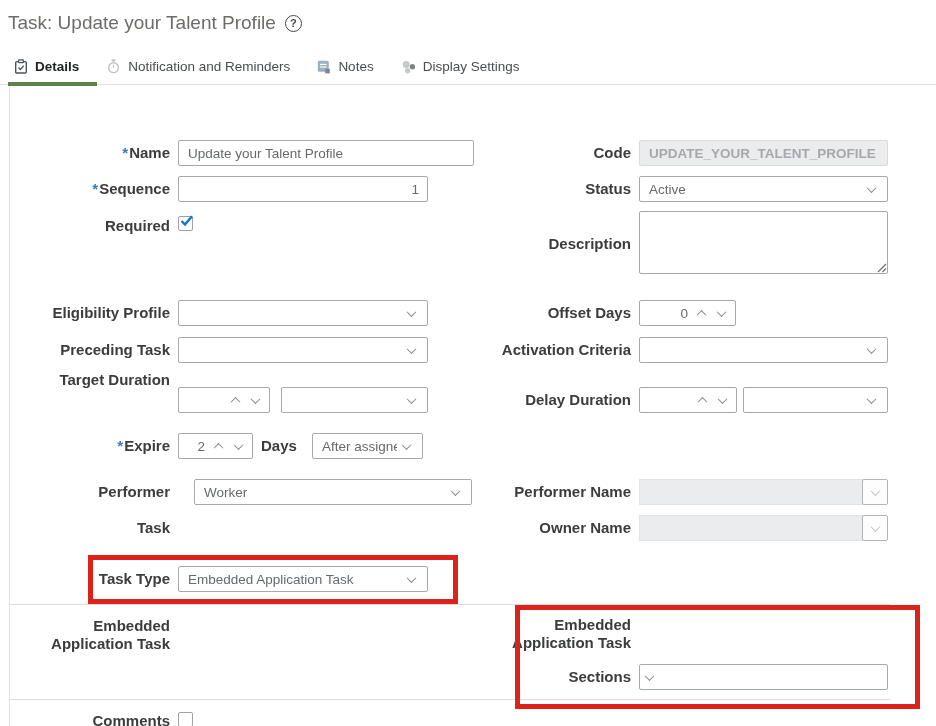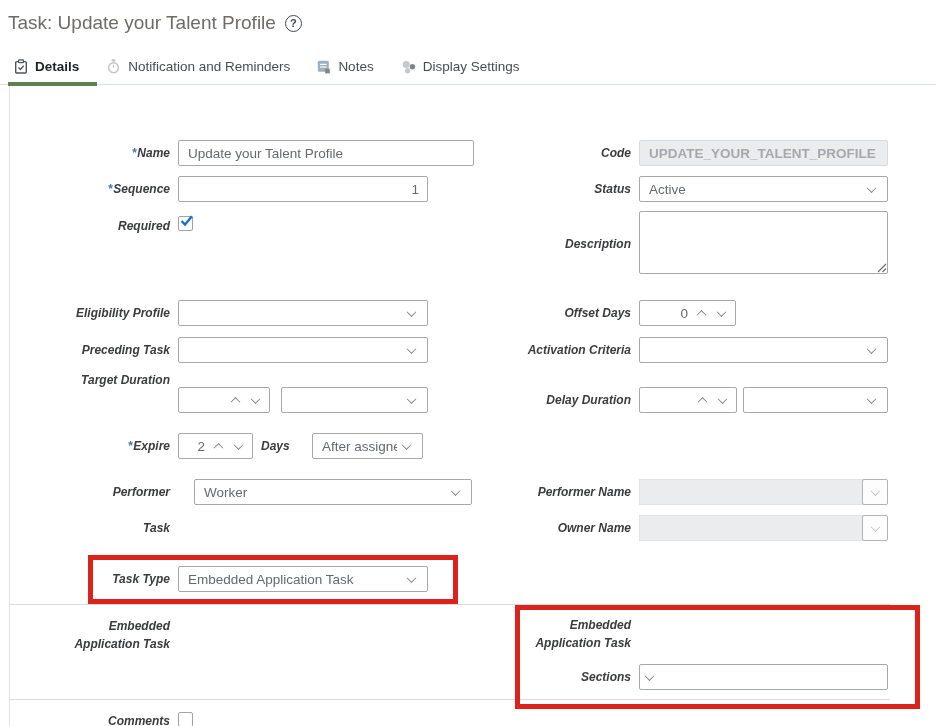--- a/index.html
+++ b/index.html
@@ -23,8 +23,8 @@
   .content-left-border { position:absolute; left:9px; top:86px; width:1px; height:640px; background:#dde3e9; }
 
   
-  .flabel, .frlabel { position:absolute; font-size:12px; font-weight:bold; color:#3b3c3d;
-                      text-align:right; line-height:16px;font-style:italic; }
+  .flabel, .frlabel { position:absolute; font-size:15px; font-weight:bold; color:#3b3c3d;
+                      text-align:right; line-height:16px; }
   .flabel { left:10px; width:160px; }
   .frlabel { left:481px; width:150px; }
   .req { color:#3a79c2; margin-right:1px; }

